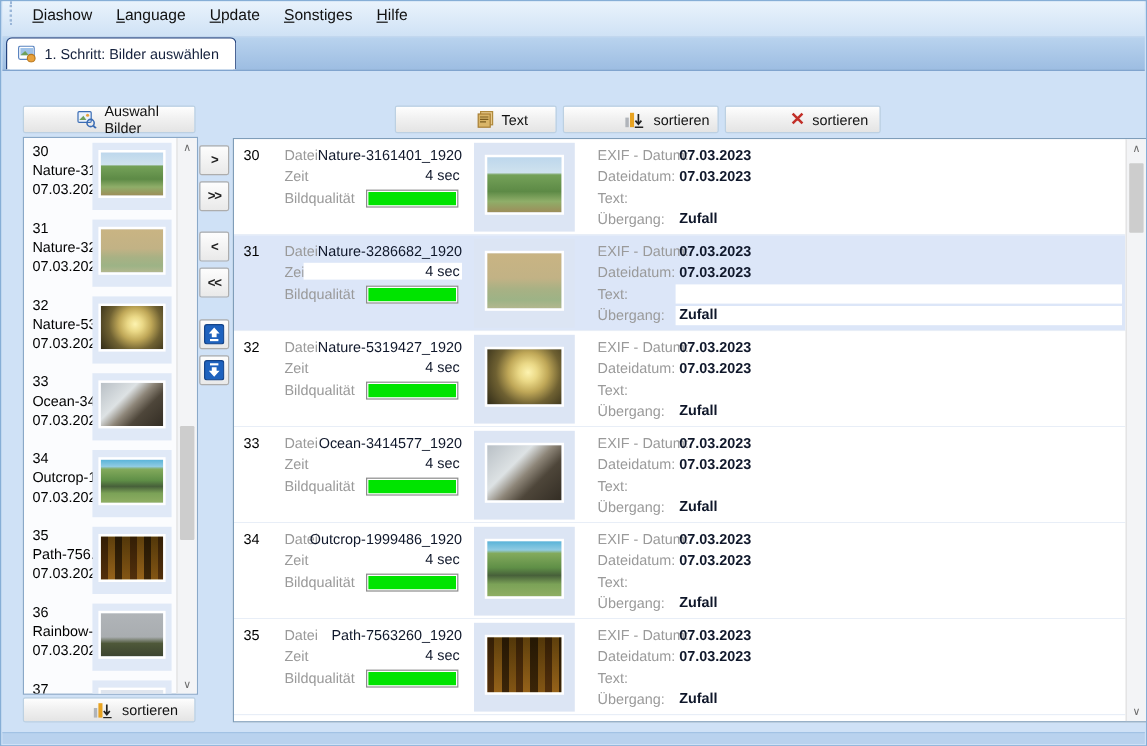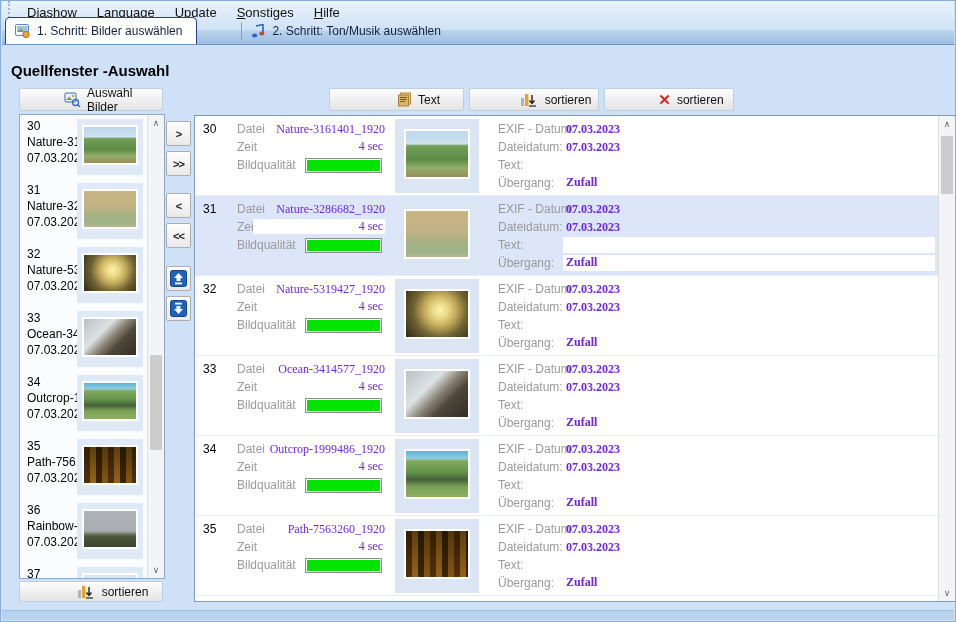--- a/index.html
+++ b/index.html
@@ -18,10 +18,9 @@
   .menu-item { padding:4px 10px; font-size:13px; color:#111; cursor:default; }
   
   .tabstrip {
-    position:absolute; left:1px; top:30px; right:1px; height:14px;
-    background:linear-gradient(#b9d3ee,#9dbde2); display:flex; align-items:flex-end;
+    position:absolute; left:1px; top:30px; right:1px; height:28px;
+    background:linear-gradient(#b9d3ee,#9dbde2); display:flex; 
     border-bottom:1px solid #6e96c4;
-    gap:44px;
   }
   .tab {
     display:flex; align-items:center; gap:6px; height:26px; padding:0 14px 0 8px;

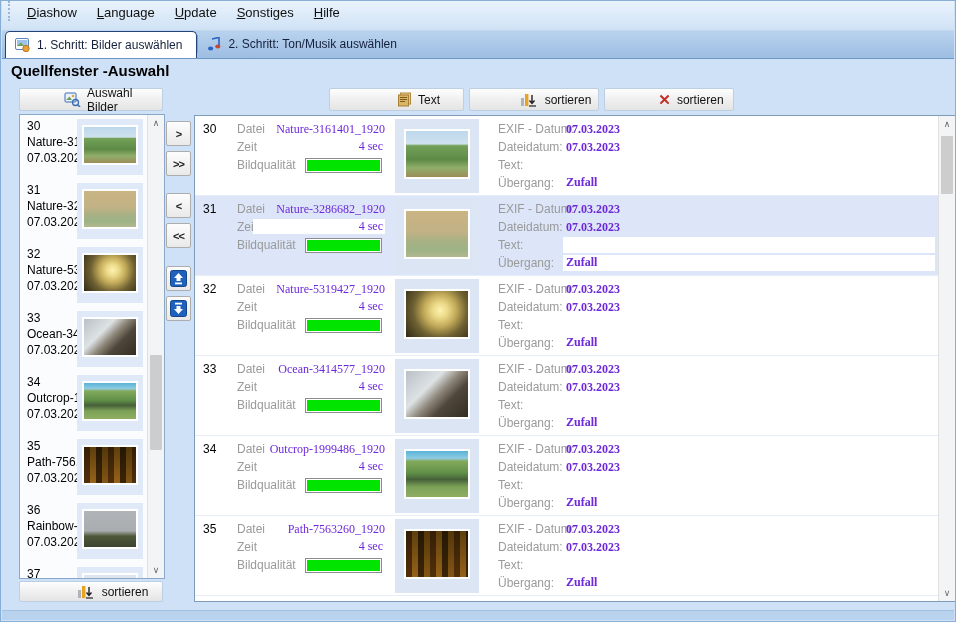--- a/index.html
+++ b/index.html
@@ -128,16 +128,6 @@
       </span>
       <span>1. Schritt: Bilder auswählen</span>
     </div>
-    <div class="tab">
-      <span class="ticon">
-        <svg width="14" height="15" viewBox="0 0 14 15">
-            <path d="M5 2 L12 0.5 V9" fill="none" stroke="#2a64c4" stroke-width="1.6"></path>
-            <ellipse cx="3.6" cy="11.5" rx="2.6" ry="2" fill="#2a64c4"></ellipse>
-            <ellipse cx="10.8" cy="9.5" rx="2.6" ry="2" fill="#c24a3a"></ellipse>
-          </svg>
-      </span>
-      <span>2. Schritt: Ton/Musik auswählen</span>
-    </div>
   </div>
 
   <div class="sec-title" style="left:10px;">Quellfenster -Auswahl</div>

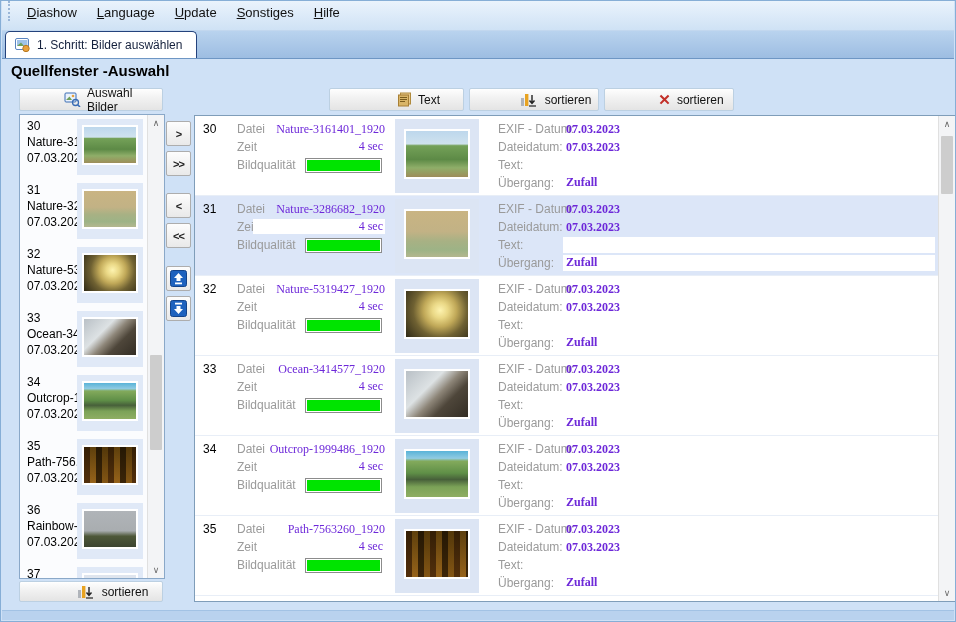--- a/index.html
+++ b/index.html
@@ -130,7 +130,6 @@
     </div>
   </div>
 
-  <div class="sec-title" style="left:10px;">Quellfenster -Auswahl</div>
 
   <div class="btn" style="left:18px; top:87px; width:144px;">
     <span class="ic">

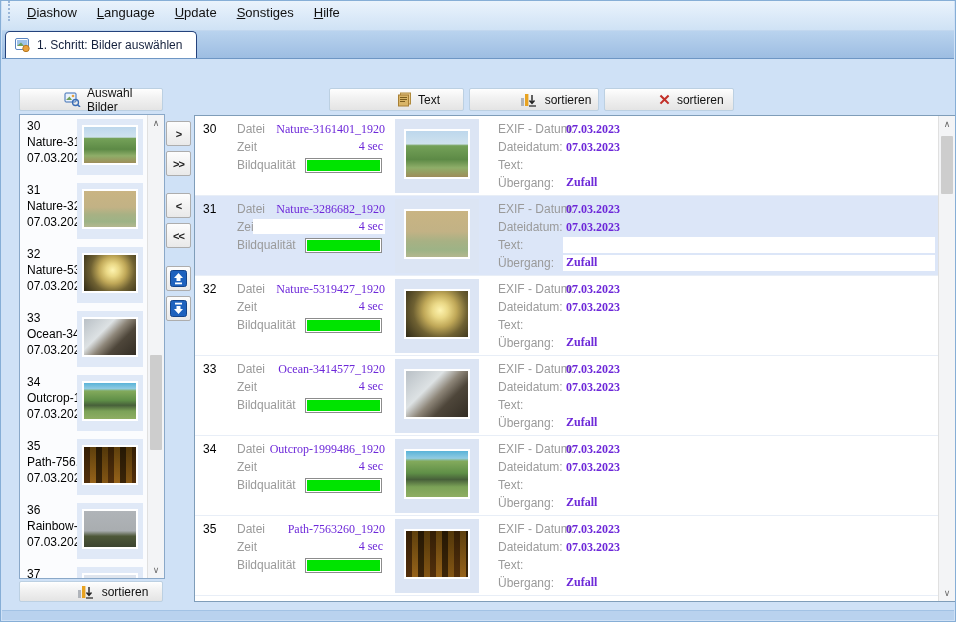--- a/index.html
+++ b/index.html
@@ -73,7 +73,7 @@
   .tgt-row.selected { background:#dce6f8; }
   .tr-num { position:absolute; left:8px; top:6px; font-size:12px; color:#000; }
   .tr-lbl { position:absolute; left:42px; font-size:12px; color:#9a9a9a; }
-  .tr-val { position:absolute; font-size:12px; color:#6d28d9;font-family:Liberation Serif, serif; }
+  .tr-val { position:absolute; font-size:12px; color:#0f172a; }
   .tr-file { left:58px; top:6px; width:132px; text-align:right; }
   .tr-time { left:58px; top:23px; width:132px; text-align:right; padding-right:2px; }
   .qbar { position:absolute; left:110px; top:42px; width:77px; height:15px; border:1px solid #8c8c8c; background:#fff; padding:1px; }

